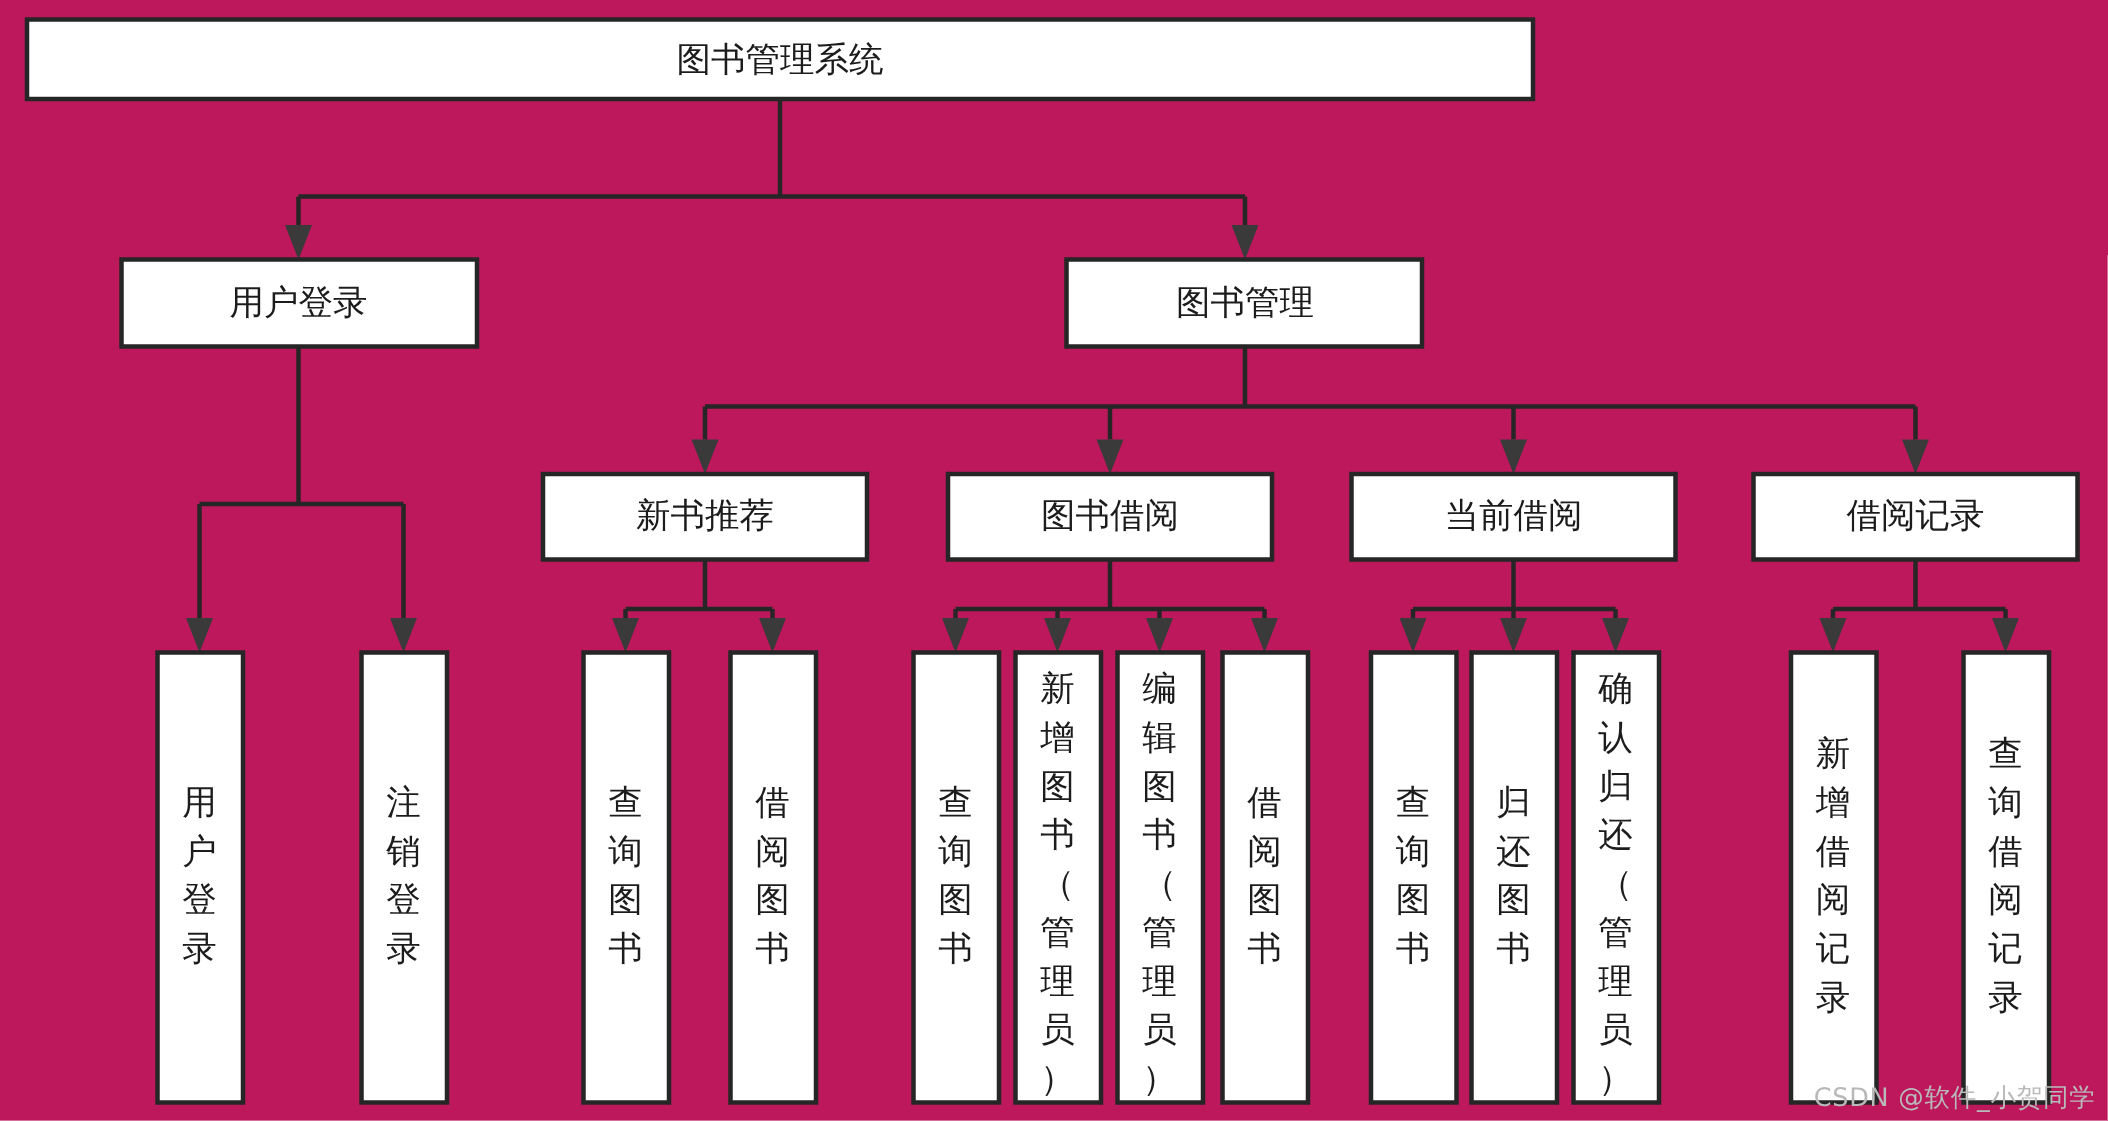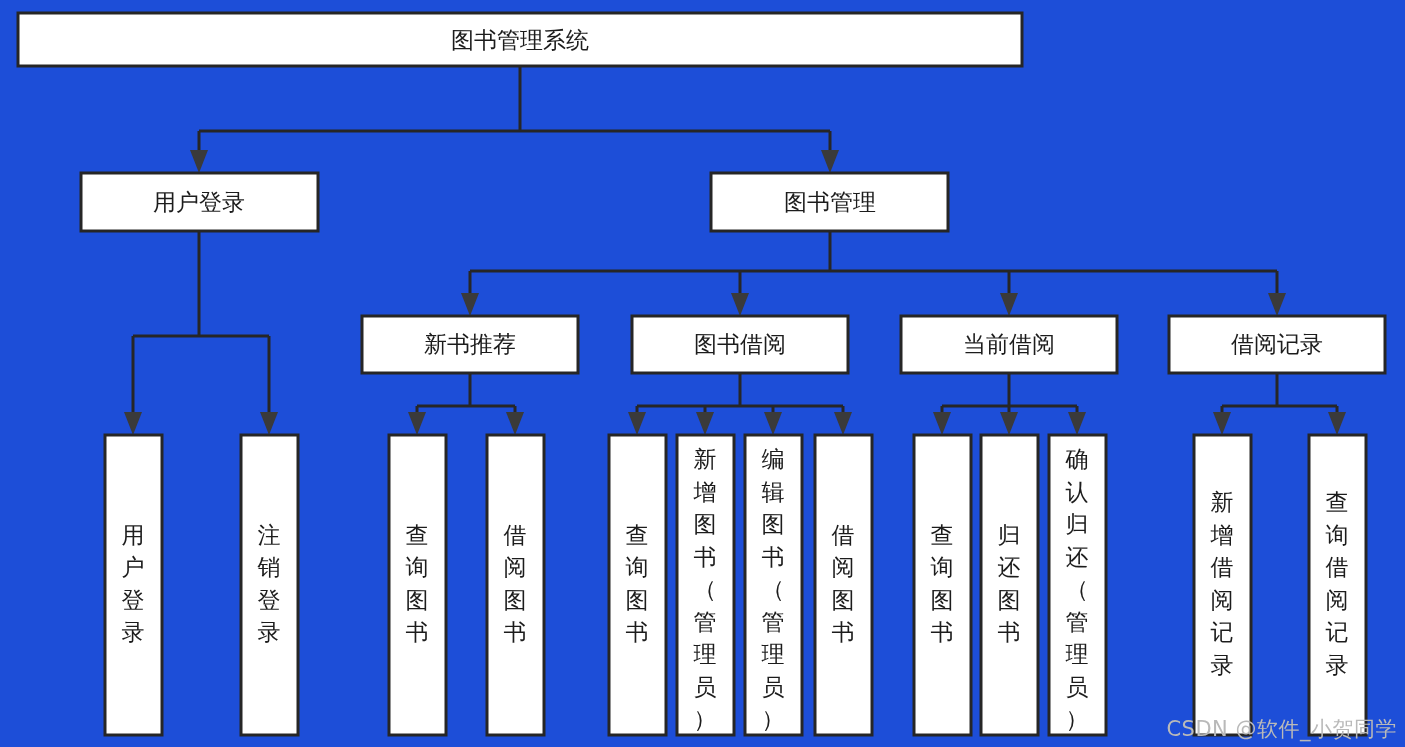--- a/index.html
+++ b/index.html
@@ -18,7 +18,7 @@
     position: relative;
     width: 1405px;
     height: 747px;
-    background: #1d4ed8;
+    background: #be185d;
   }
   svg#chart-svg {
     position: absolute;

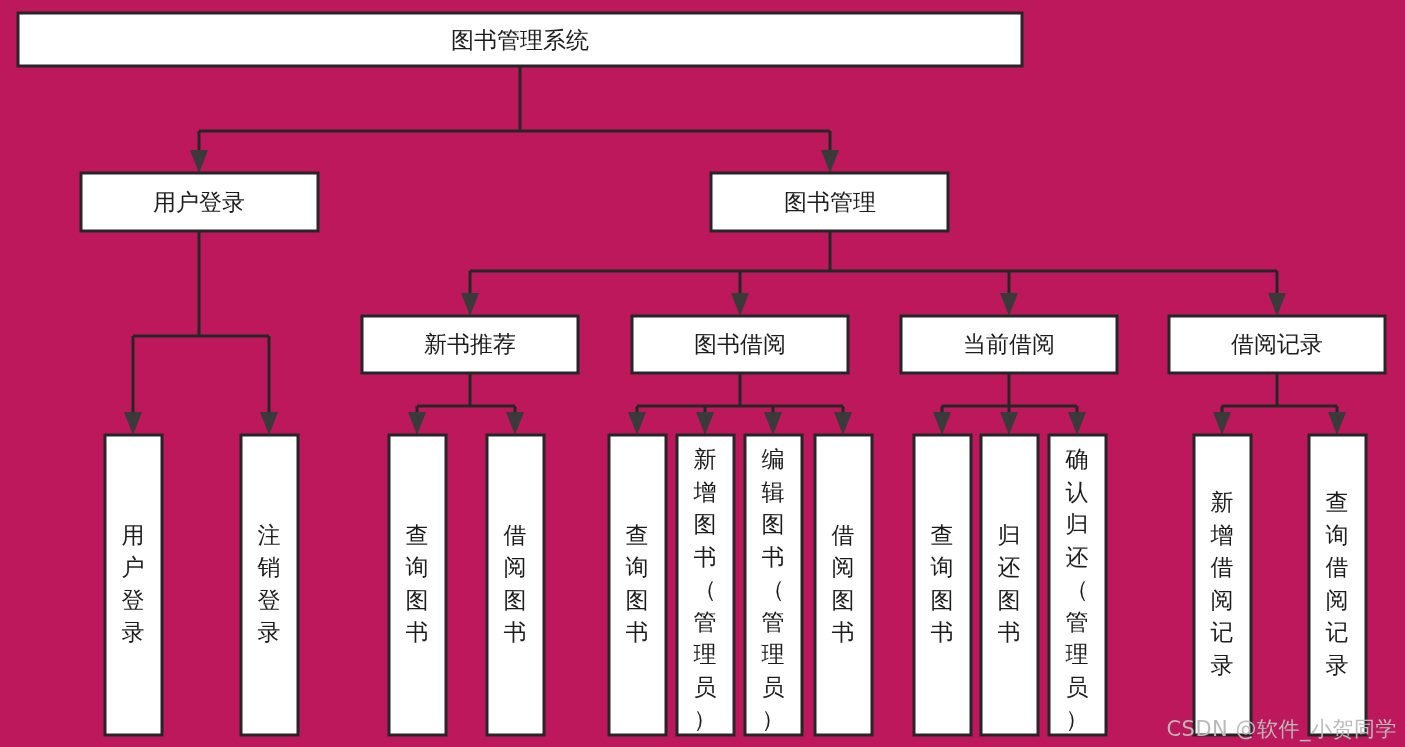--- a/index.html
+++ b/index.html
@@ -61,7 +61,7 @@
     right: 8px;
     bottom: 4px;
     font-family: "DejaVu Sans", "Liberation Sans", sans-serif;
-    font-size: 21px;
+    font-size: 17px;
     color: #b9b9b9;
     letter-spacing: 0.5px;
     white-space: nowrap;

